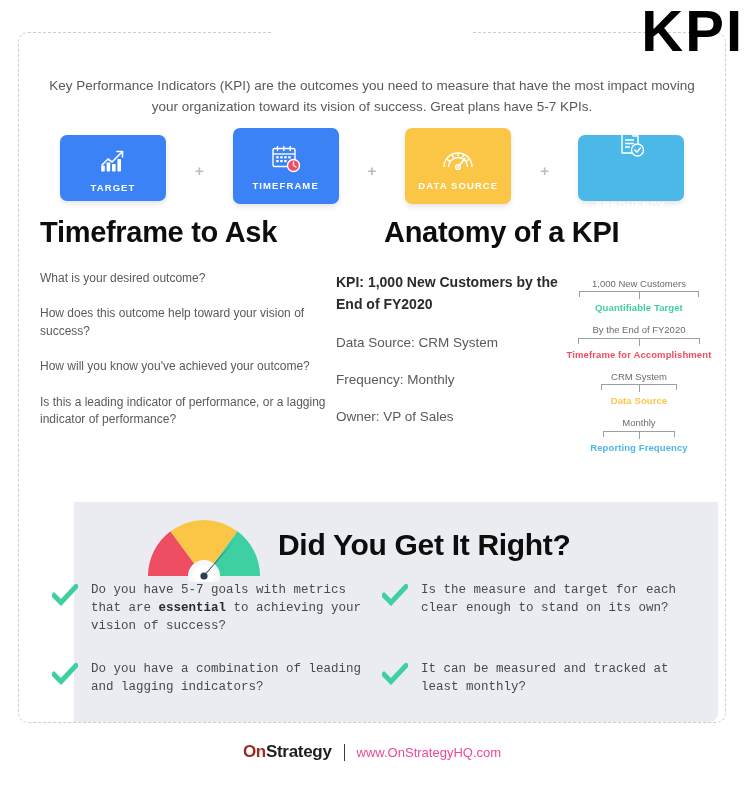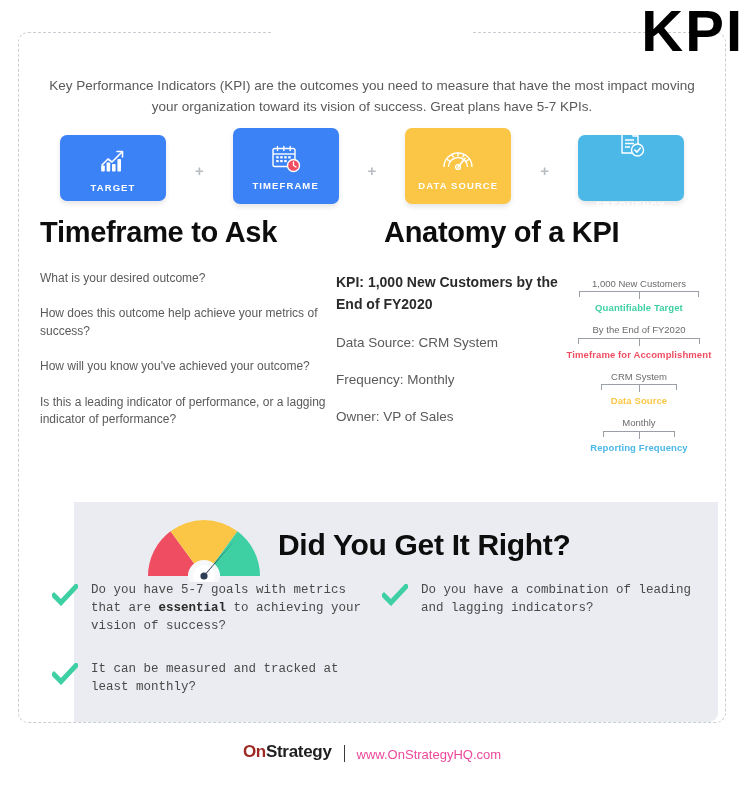--- a/index.html
+++ b/index.html
@@ -358,7 +358,7 @@
 
 <div class="questions">
   <div class="question">What is your desired outcome?</div>
-  <div class="question">How does this outcome help achieve your metrics of success?</div>
+  <div class="question">How does this outcome help toward your vision of success?</div>
   <div class="question">How will you know you've achieved your outcome?</div>
   <div class="question">Is this a leading indicator of performance, or a lagging indicator of performance?</div>
 </div>

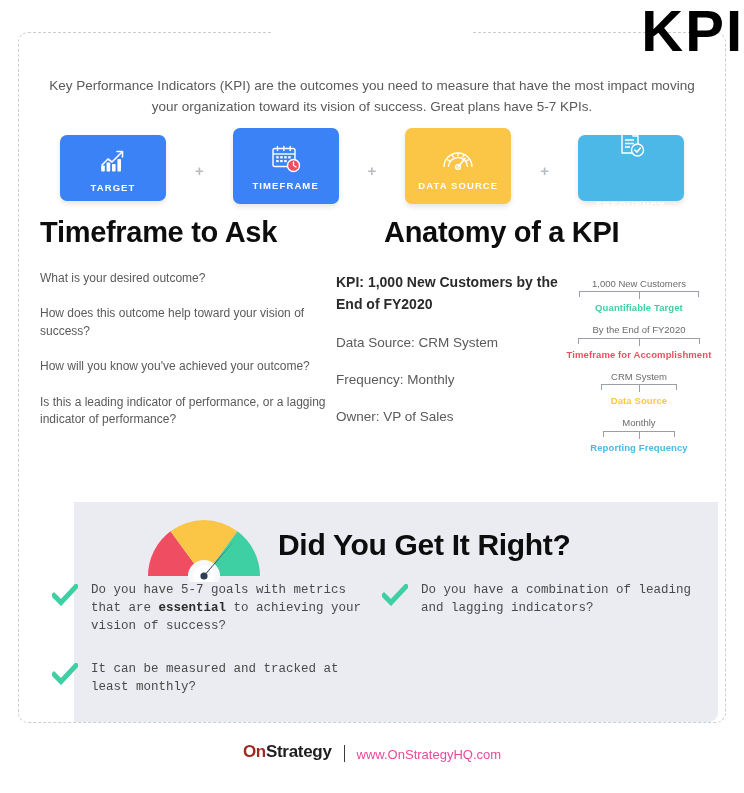--- a/index.html
+++ b/index.html
@@ -440,6 +440,14 @@
     <span class="check-text"><span>Do you have 5-7 goals with metrics that are </span><b>essential</b><span> to achieving your vision of success?</span></span>
   </div>
 
+  <div class="check-item">
+    <span class="check-icon">
+      <svg width="26" height="22" viewBox="0 0 26 22">
+          <path d="M2 11.5 L9 18.5 L24 2.5" fill="none" stroke="#3ed0a3" stroke-width="5" stroke-linecap="square" stroke-linejoin="miter"></path>
+        </svg>
+    </span>
+    <span class="check-text"><span>Is the measure and target for each clear enough to stand on its own?</span></span>
+  </div>
 
   <div class="check-item">
     <span class="check-icon">

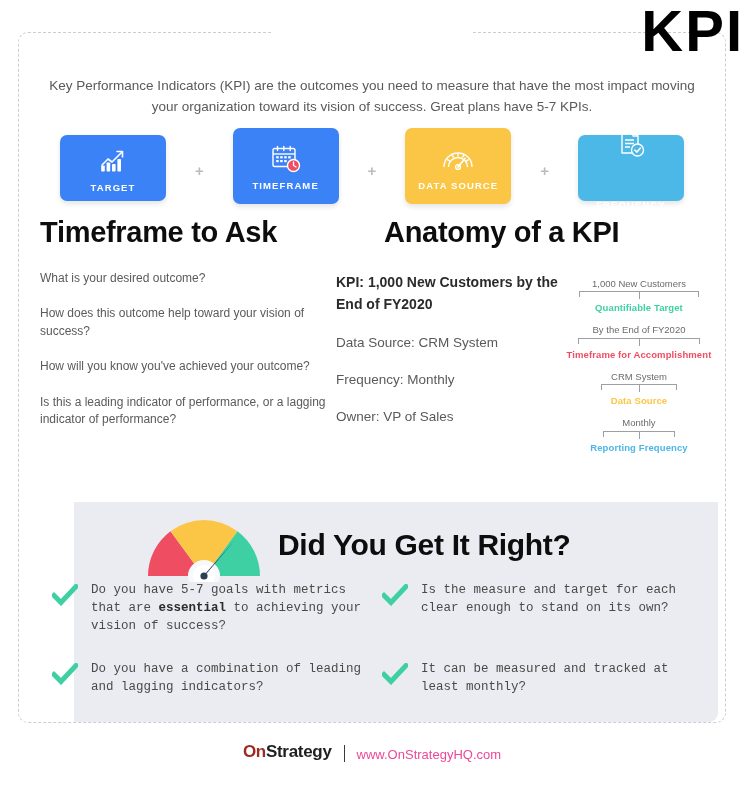--- a/index.html
+++ b/index.html
@@ -247,7 +247,7 @@
     left: 0; top: 742px;
     width: 744px;
     display: flex;
-    align-items: flex-end;
+    align-items: center;
     justify-content: center;
     gap: 12px;
   }

